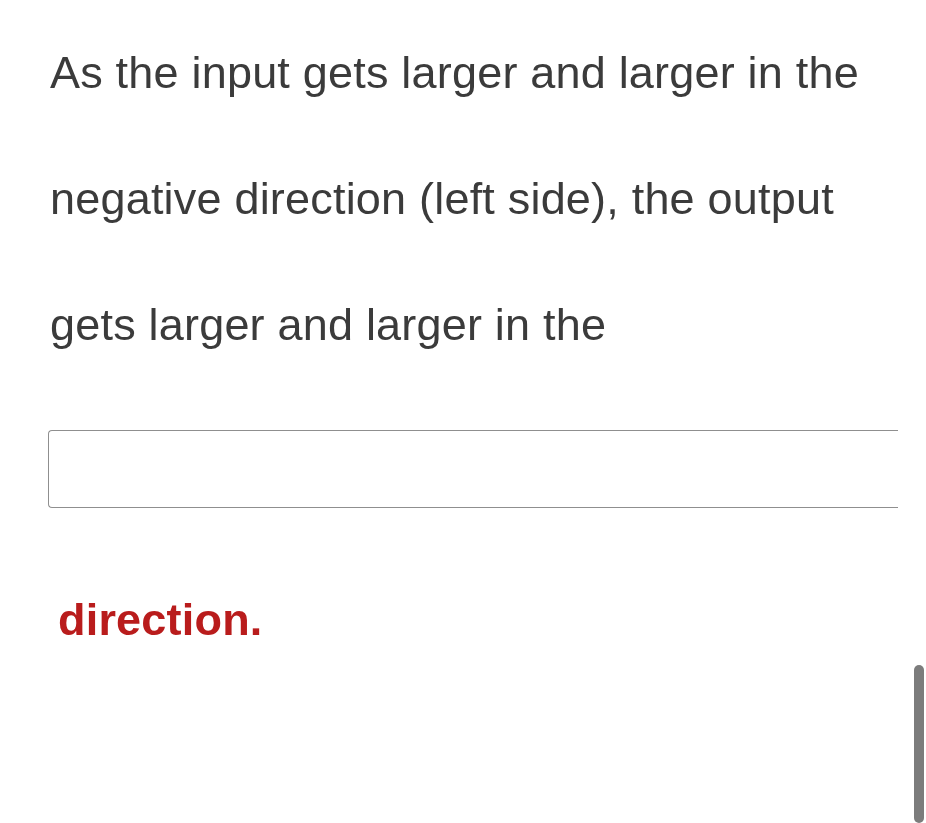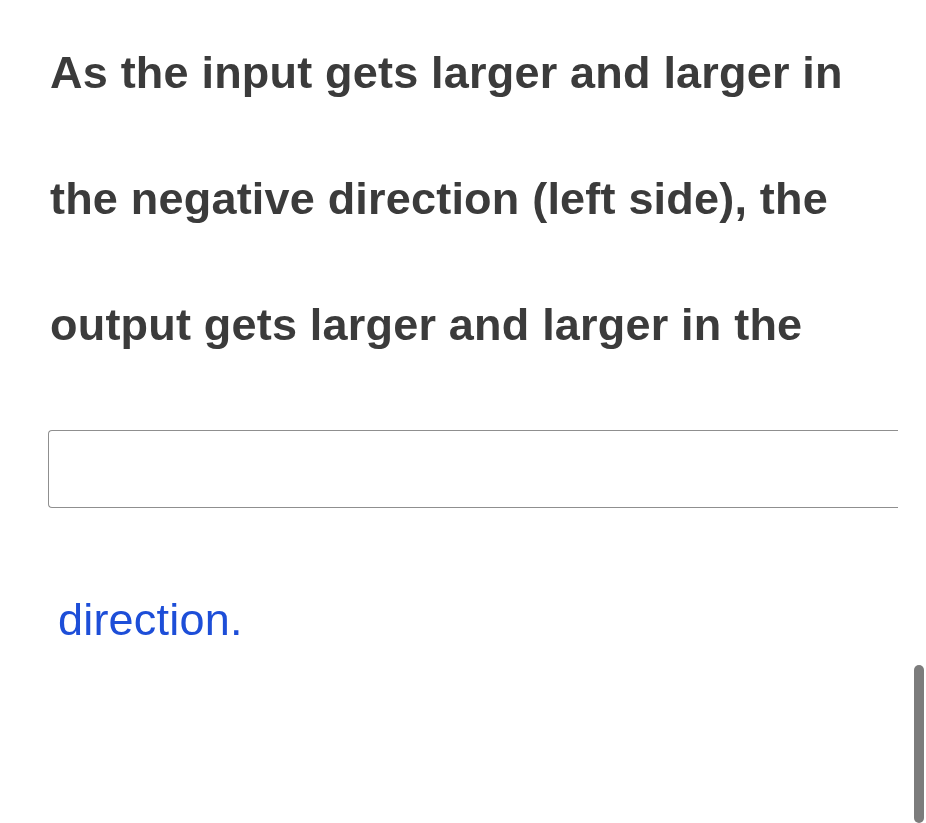--- a/index.html
+++ b/index.html
@@ -22,7 +22,7 @@
     }
     .question-text {
       font-size: 45px;
-      font-weight: 700;
+      font-weight: 400;
       line-height: 2.8;
       letter-spacing: 0.2px;
       color: #3b3b3b;

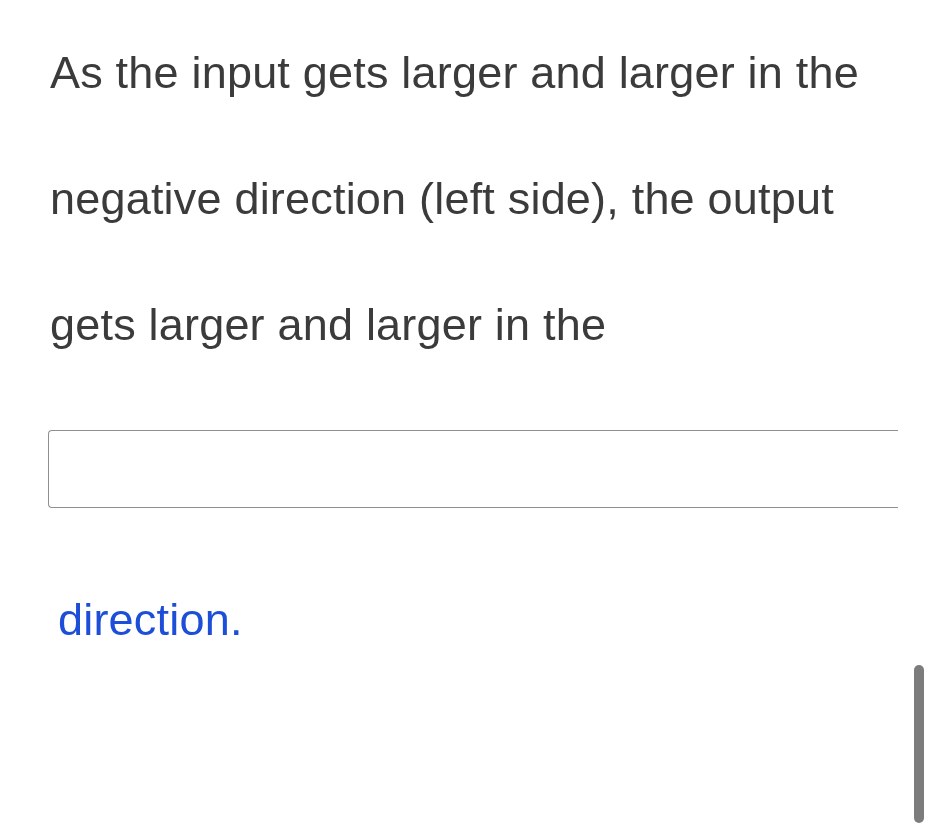--- a/index.html
+++ b/index.html
@@ -44,10 +44,10 @@
     }
     .after-text {
       font-size: 45px;
-      font-weight: 400;
+      font-weight: 700;
       line-height: 1.5;
       letter-spacing: 0.2px;
-      color: #1d4ed8;
+      color: #b91c1c;
       margin-top: 78px;
       margin-left: 8px;
     }

